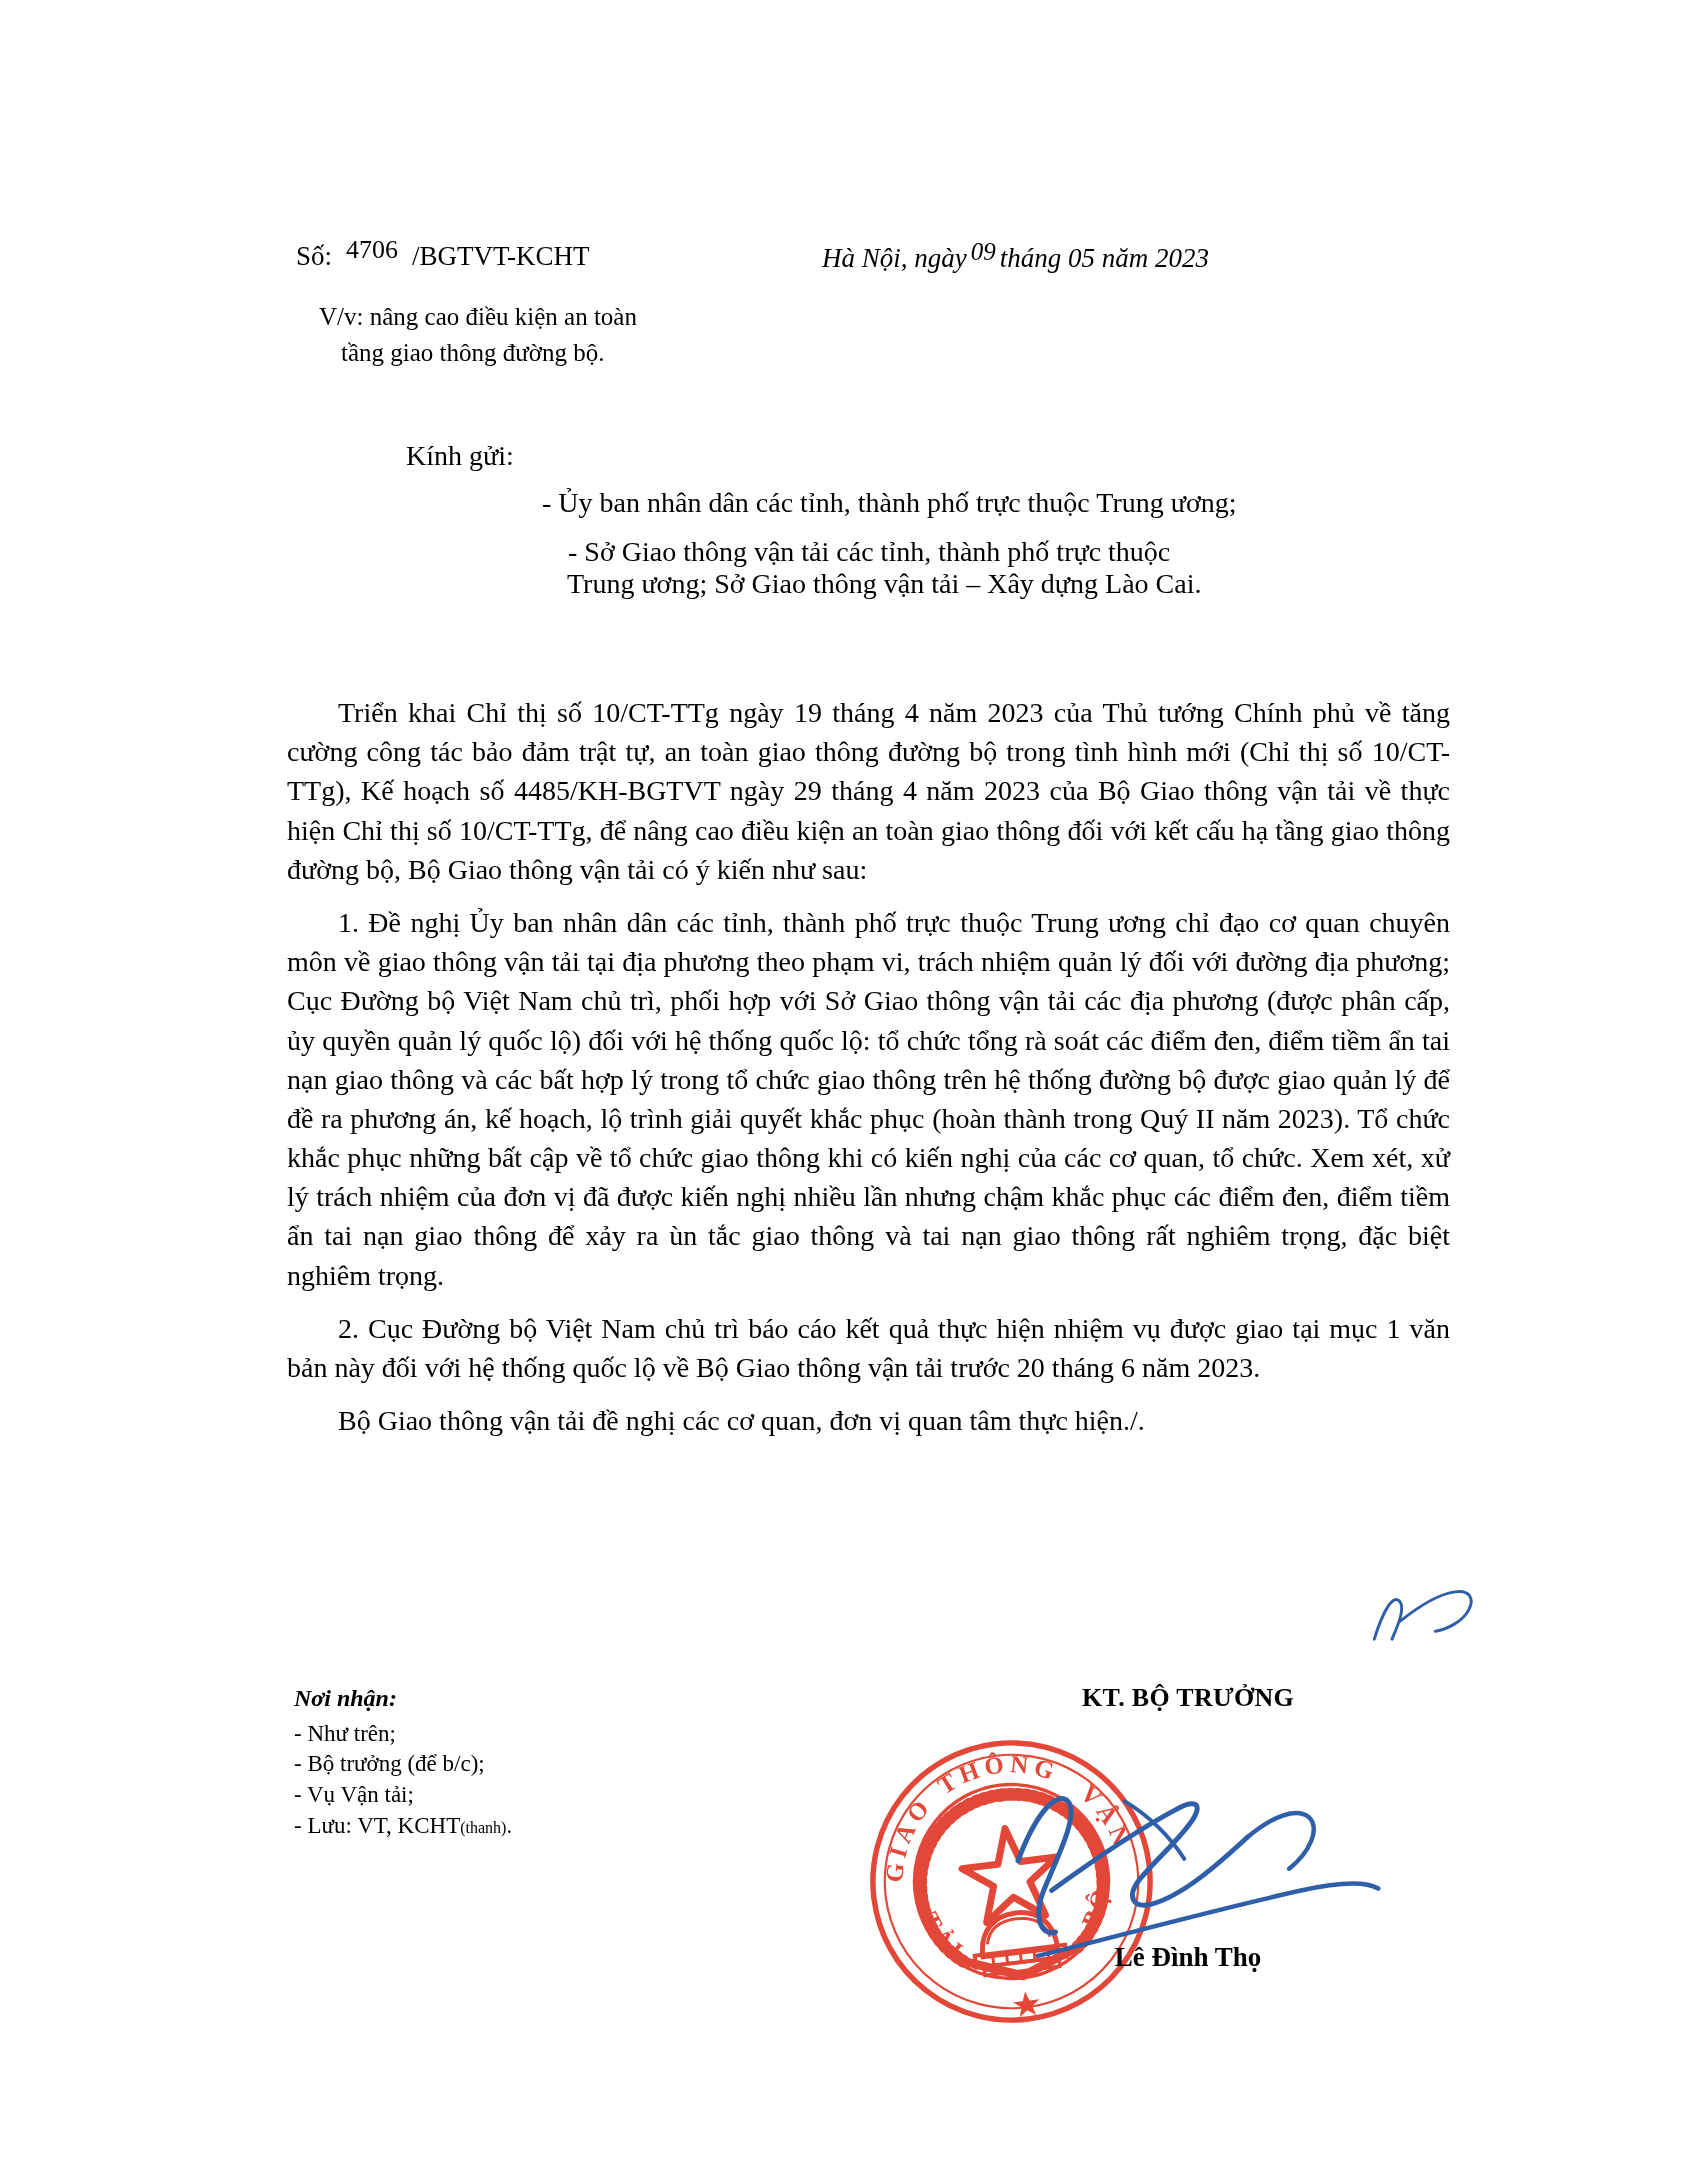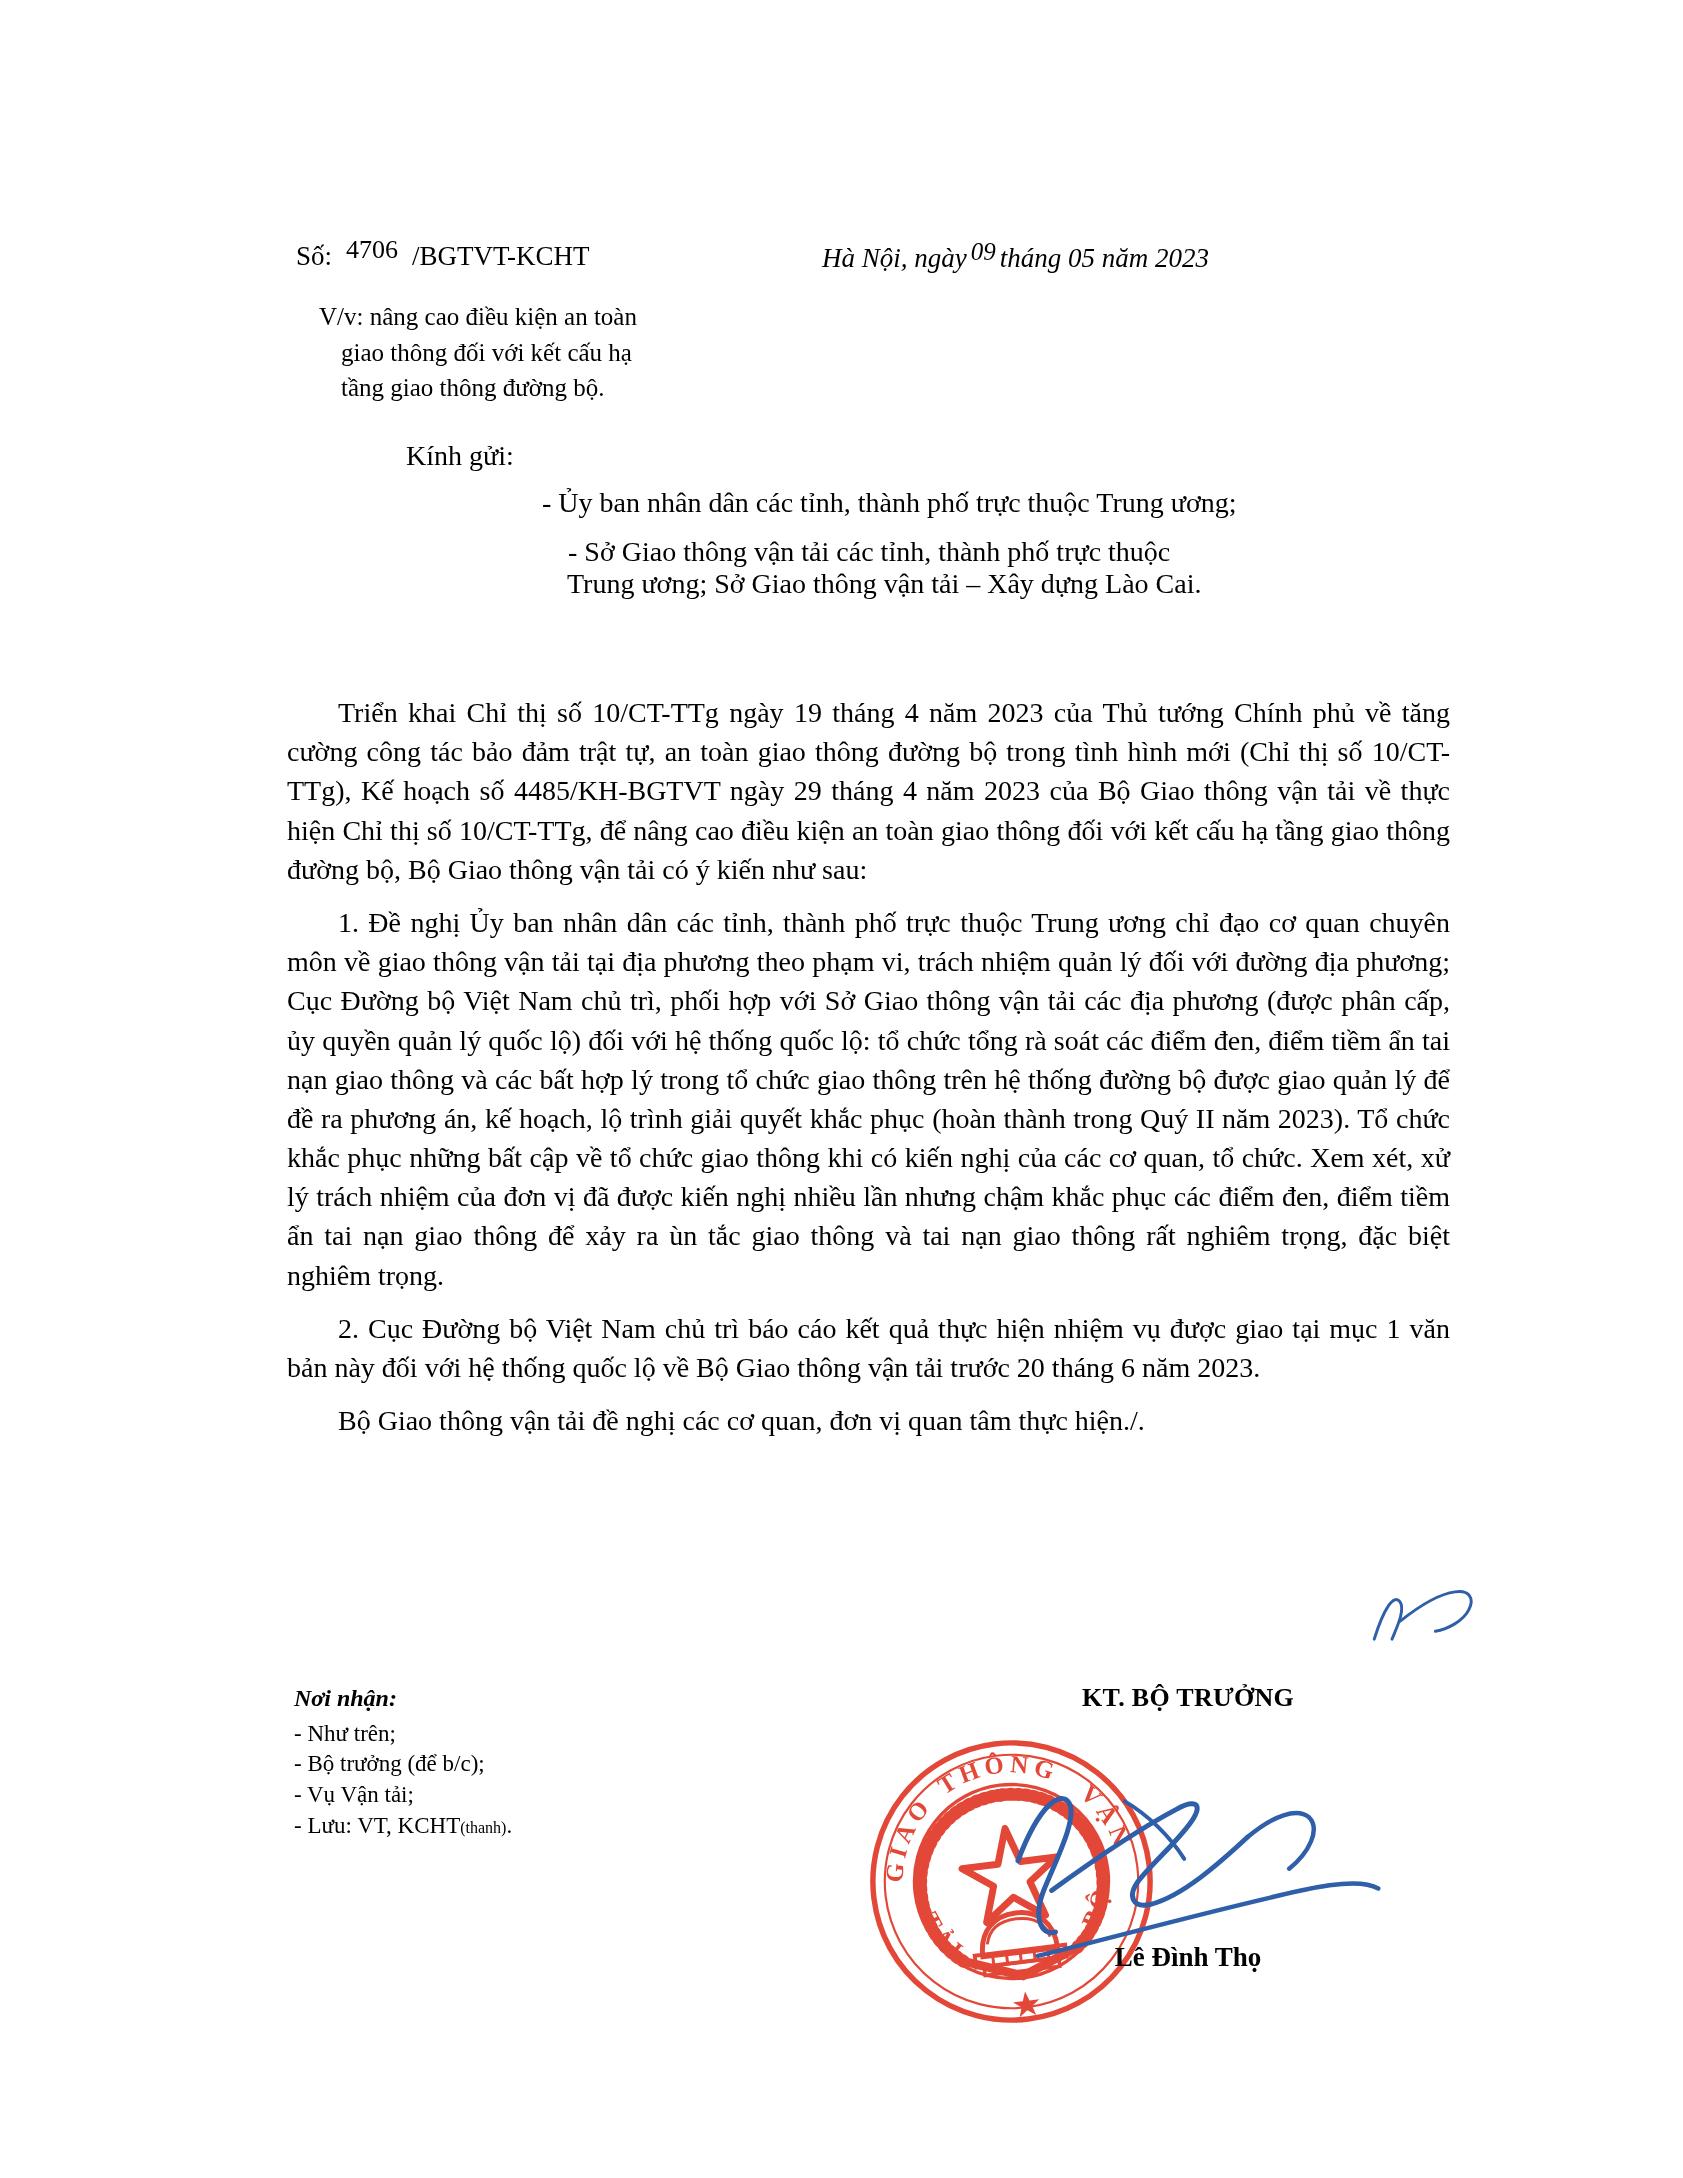--- a/index.html
+++ b/index.html
@@ -247,7 +247,6 @@
 
   <div class="subject">
     <span class="l1">V/v: nâng cao điều kiện an toàn</span>
-    <span class="l2">giao thông đối với kết cấu hạ</span>
     <span class="l3">tầng giao thông đường bộ.</span>
   </div>
 

